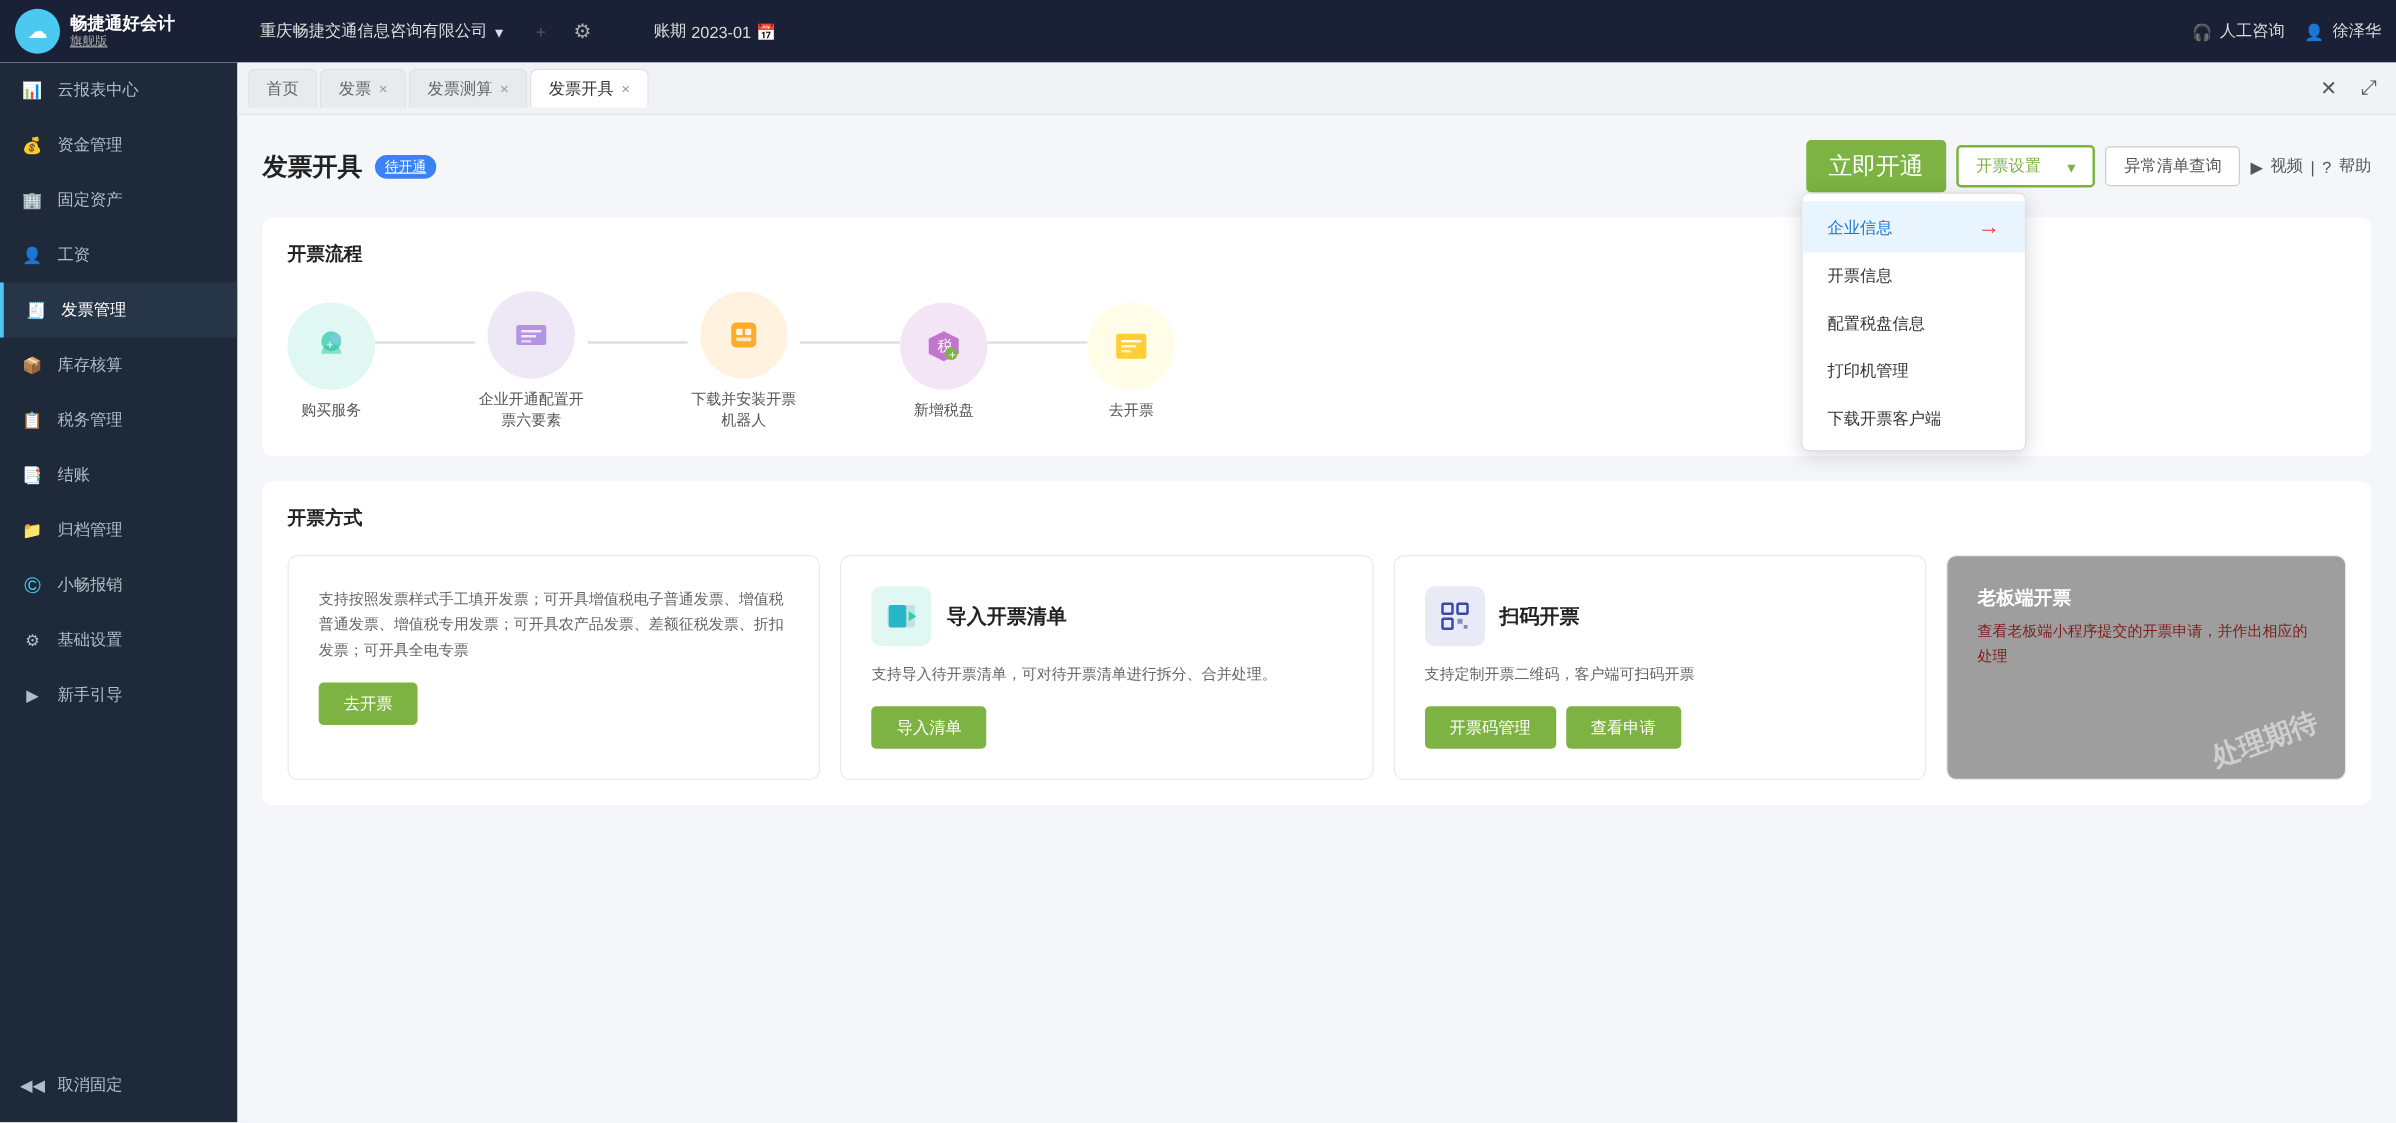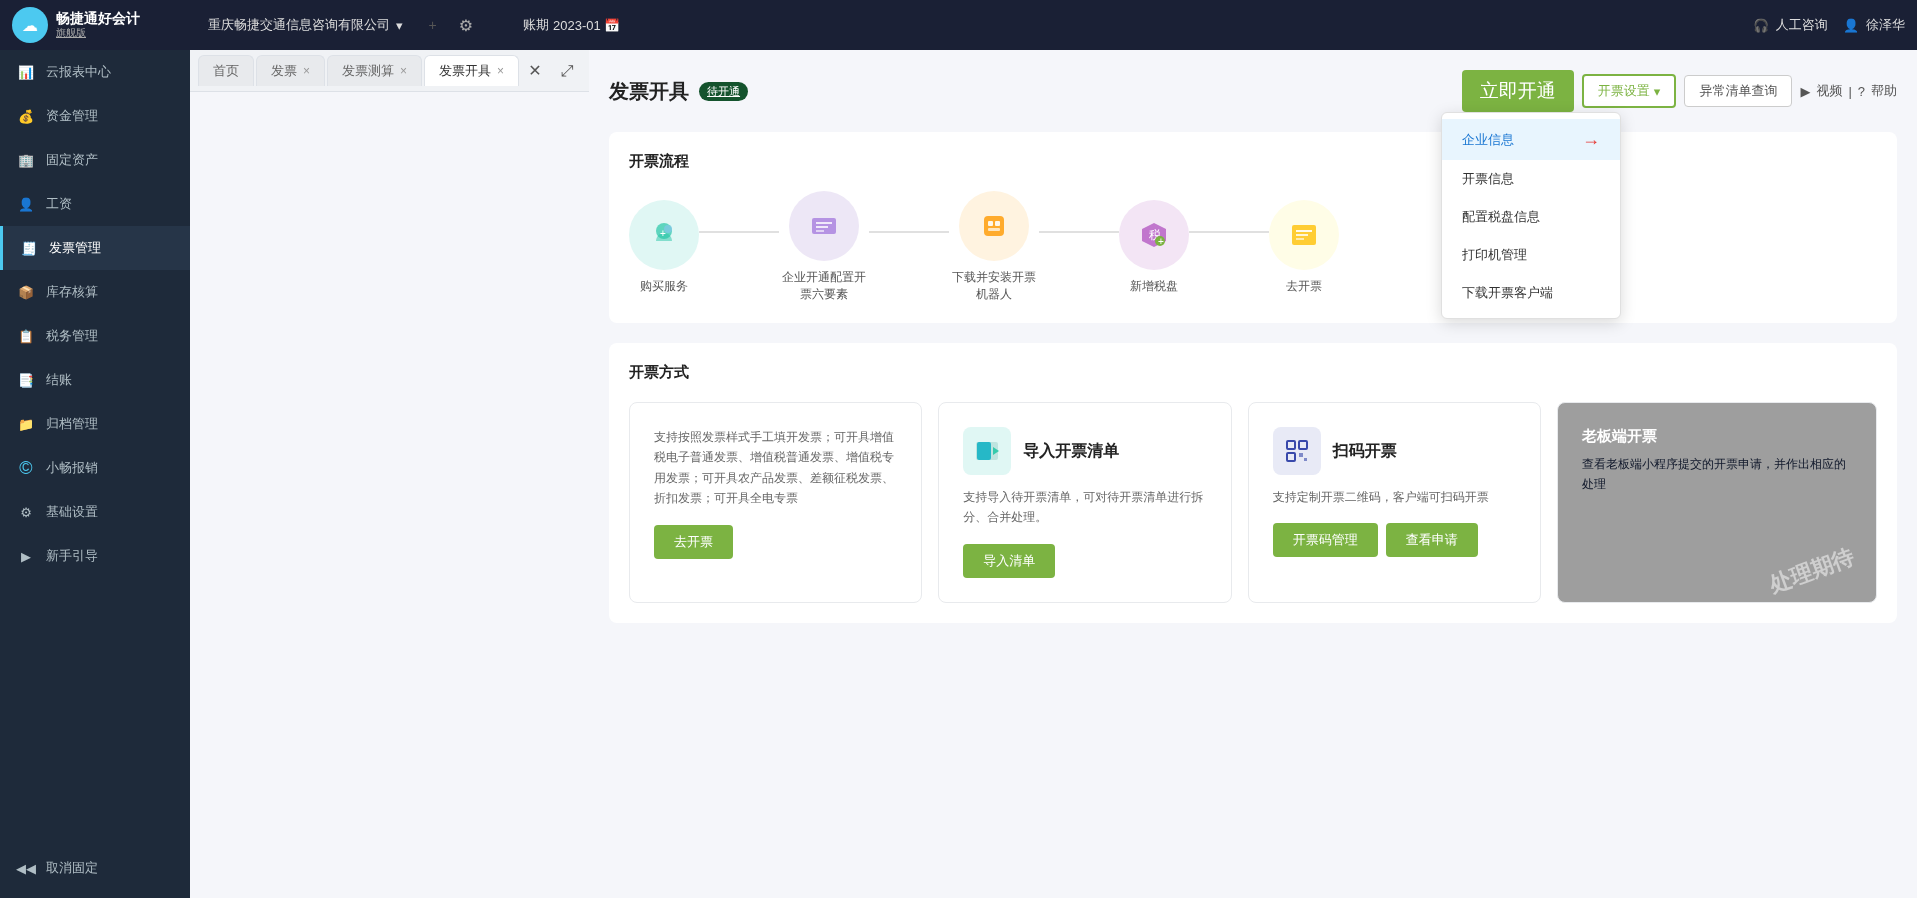--- a/index.html
+++ b/index.html
@@ -10,7 +10,7 @@
     .top-bar { height: 50px; background: #1a2035; display: flex; align-items: center; padding: 0 12px; gap: 16px; flex-shrink: 0; }
     .main-area { display: flex; flex: 1; overflow: hidden; }
     .sidebar { width: 190px; background: #1e2a3a; flex-shrink: 0; display: flex; flex-direction: column; overflow-y: auto; }
-    .content-area { flex: 1; display: flex; flex-direction: row; overflow: hidden; background: #f5f6fa; }
+    .content-area { flex: 1; display: flex; flex-direction: column; overflow: hidden; background: #f5f6fa; }
     .tab-bar { height: 42px; background: #f0f2f5; display: flex; align-items: center; padding: 0 8px; gap: 2px; border-bottom: 1px solid #dde1e7; flex-shrink: 0; }
     .page-content { flex: 1; overflow-y: auto; padding: 20px; position: relative; }
 

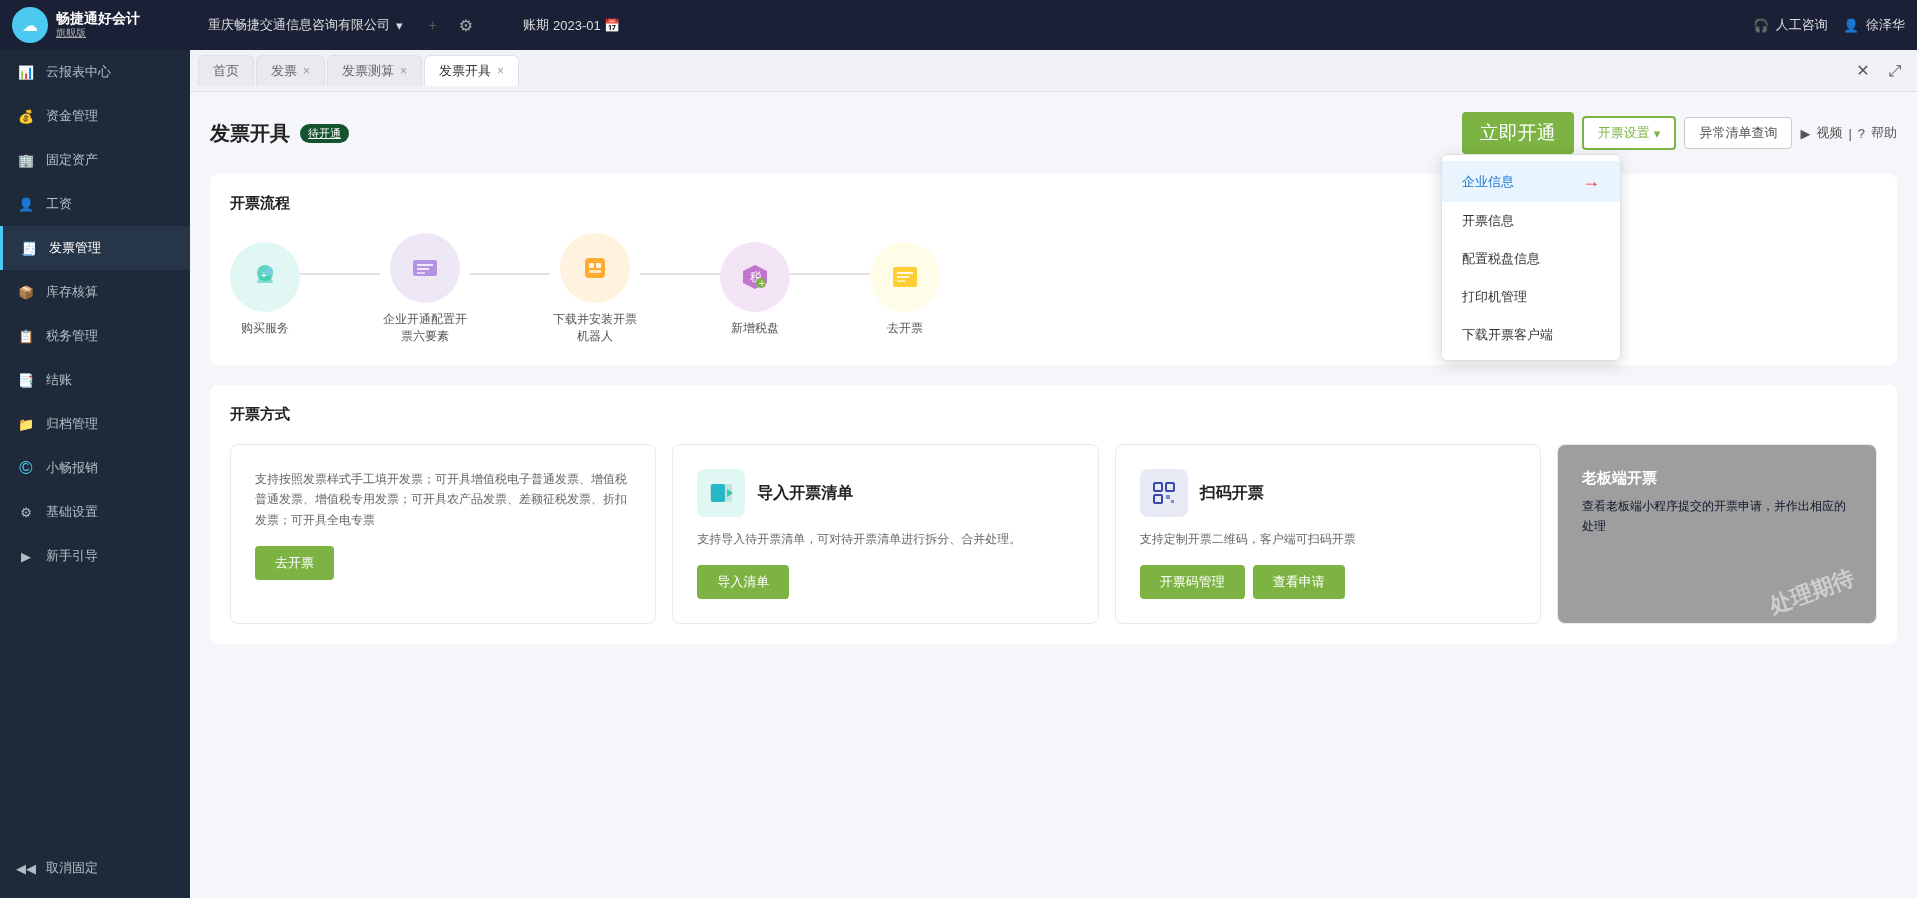--- a/index.html
+++ b/index.html
@@ -42,7 +42,7 @@
     .page-header { display: flex; align-items: center; justify-content: space-between; margin-bottom: 20px; }
     .page-title-area { display: flex; align-items: center; gap: 10px; }
     .page-title { font-size: 20px; font-weight: 600; color: #222; }
-    .status-badge { background: #14532d; color: white; font-size: 11px; padding: 2px 8px; border-radius: 10px; text-decoration: underline; }
+    .status-badge { background: #3b82f6; color: white; font-size: 11px; padding: 2px 8px; border-radius: 10px; text-decoration: underline; }
     .header-actions { display: flex; align-items: center; gap: 8px; position: relative; }
     .btn-primary { background: #7cb342; color: white; border: none; padding: 8px 18px; border-radius: 4px; cursor: pointer; font-size: 19px; font-weight: 500; }
     .btn-outline { background: white; color: #7cb342; border: 2px solid #7cb342; padding: 6px 14px; border-radius: 4px; cursor: pointer; font-size: 13px; display: flex; align-items: center; gap: 4px; }

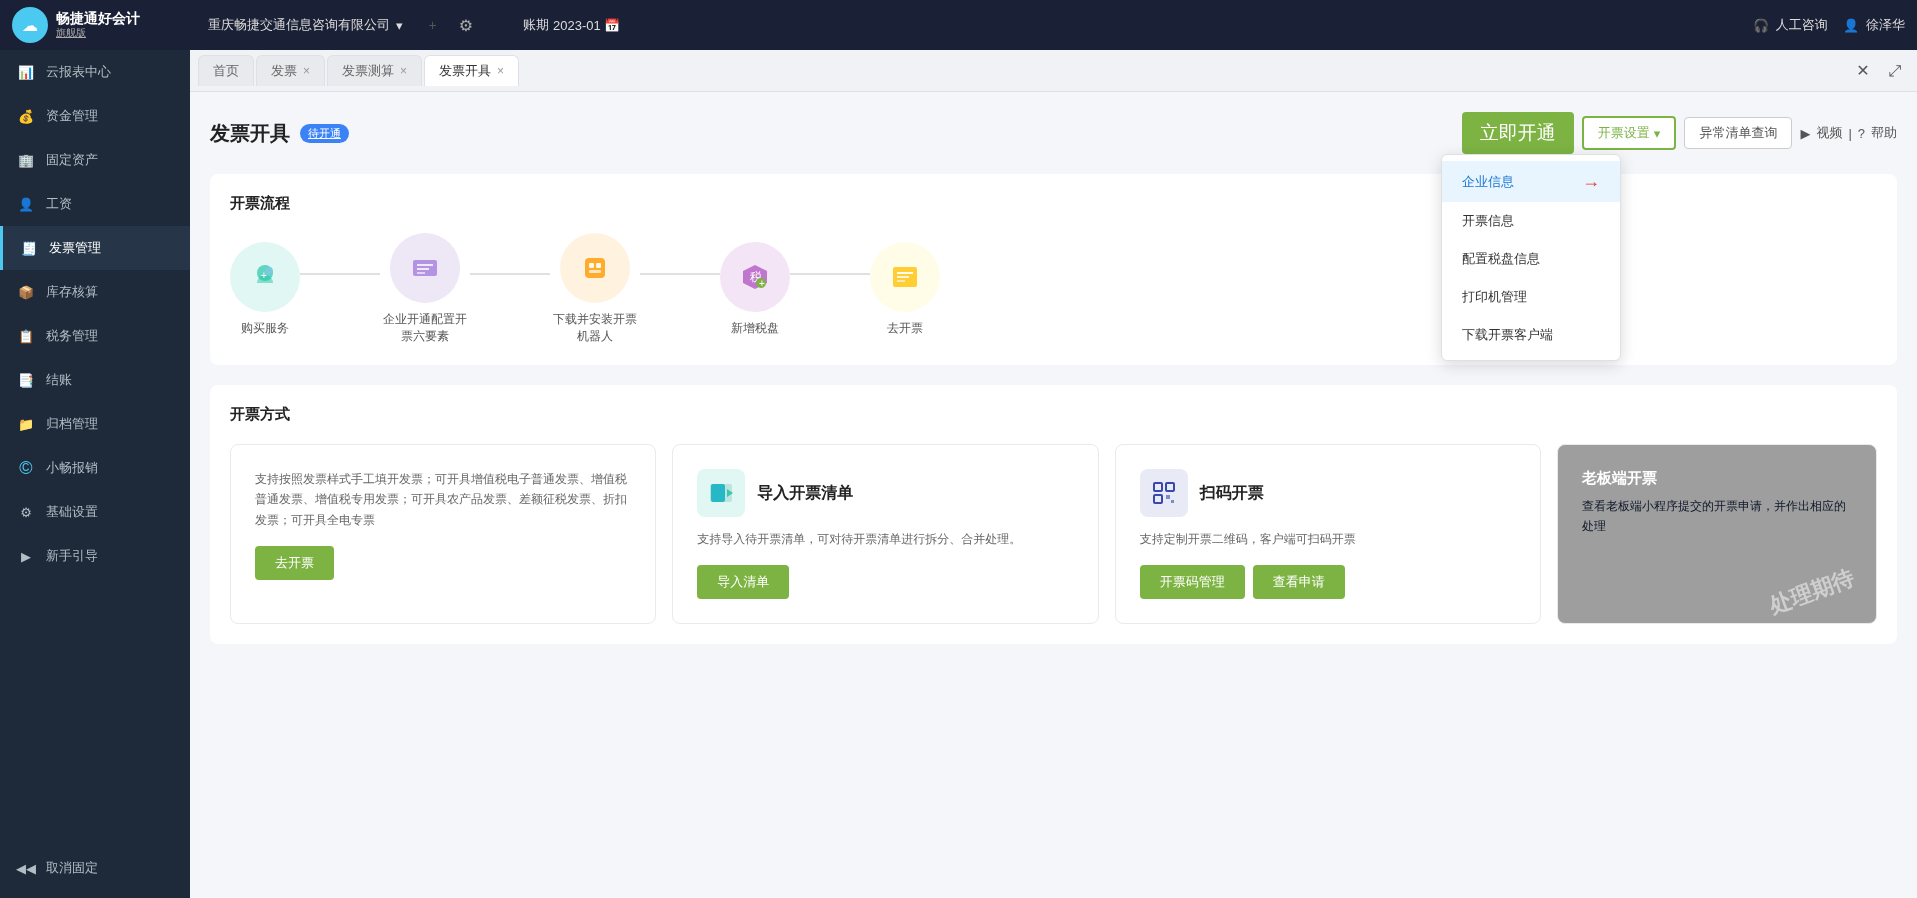--- a/index.html
+++ b/index.html
@@ -45,7 +45,7 @@
     .status-badge { background: #3b82f6; color: white; font-size: 11px; padding: 2px 8px; border-radius: 10px; text-decoration: underline; }
     .header-actions { display: flex; align-items: center; gap: 8px; position: relative; }
     .btn-primary { background: #7cb342; color: white; border: none; padding: 8px 18px; border-radius: 4px; cursor: pointer; font-size: 19px; font-weight: 500; }
-    .btn-outline { background: white; color: #7cb342; border: 2px solid #7cb342; padding: 6px 14px; border-radius: 4px; cursor: pointer; font-size: 13px; display: flex; align-items: center; gap: 4px; }
+    .btn-outline { background: white; color: #7cb342; border: 2px solid #7cb342; padding: 6px 14px; border-radius: 4px; cursor: pointer; font-size: 13px; display: flex; align-items: center; gap: 21px; }
     .btn-outline-gray { background: white; color: #555; border: 1px solid #ccc; padding: 6px 14px; border-radius: 4px; cursor: pointer; font-size: 13px; display: flex; align-items: center; gap: 4px; }
 
     

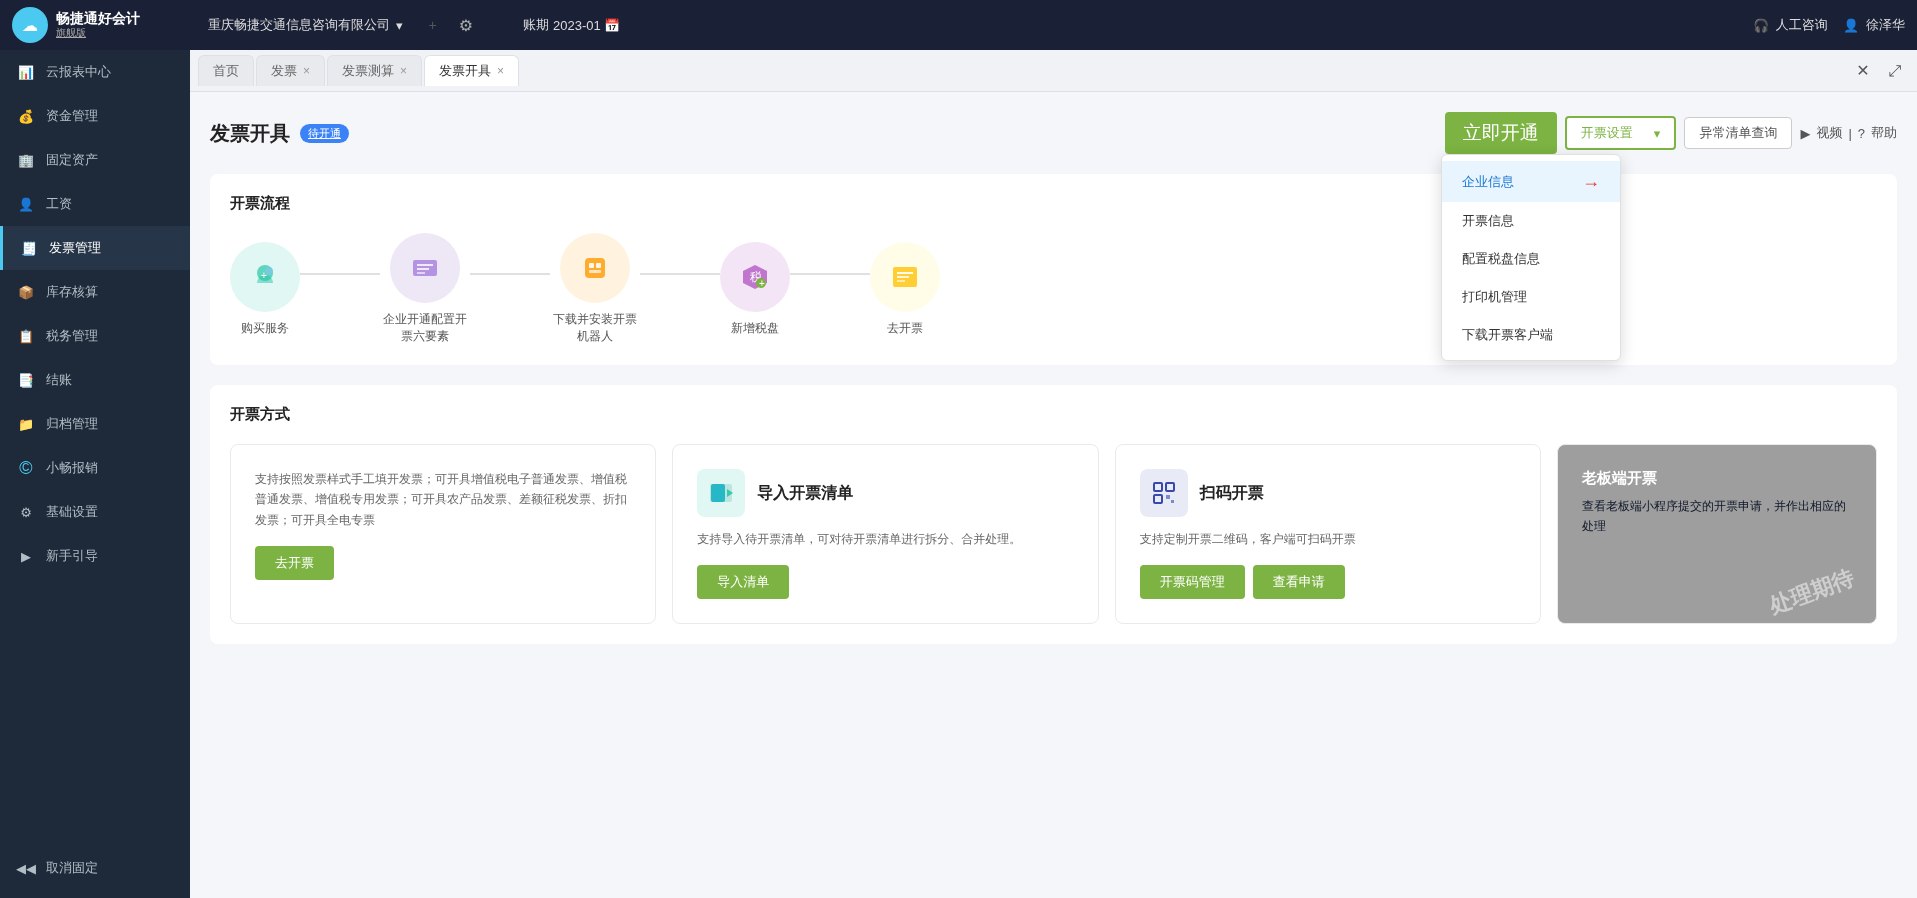--- a/index.html
+++ b/index.html
@@ -77,7 +77,7 @@
     .method-desc { font-size: 12px; color: #666; line-height: 1.7; margin-bottom: 16px; }
     .method-btn { background: #7cb342; color: white; border: none; padding: 8px 20px; border-radius: 4px; cursor: pointer; font-size: 13px; }
     .overlay-title { font-size: 15px; font-weight: 600; color: white; margin-bottom: 8px; }
-    .overlay-desc { font-size: 12px; color: #0f172a; line-height: 1.7; }
+    .overlay-desc { font-size: 12px; color: #7f1d1d; line-height: 1.7; font-family: Liberation Mono, monospace; }
     .overlay-watermark { position: absolute; bottom: 16px; right: 16px; font-size: 24px; color: rgba(255,255,255,0.3); font-weight: bold; }
 
     

